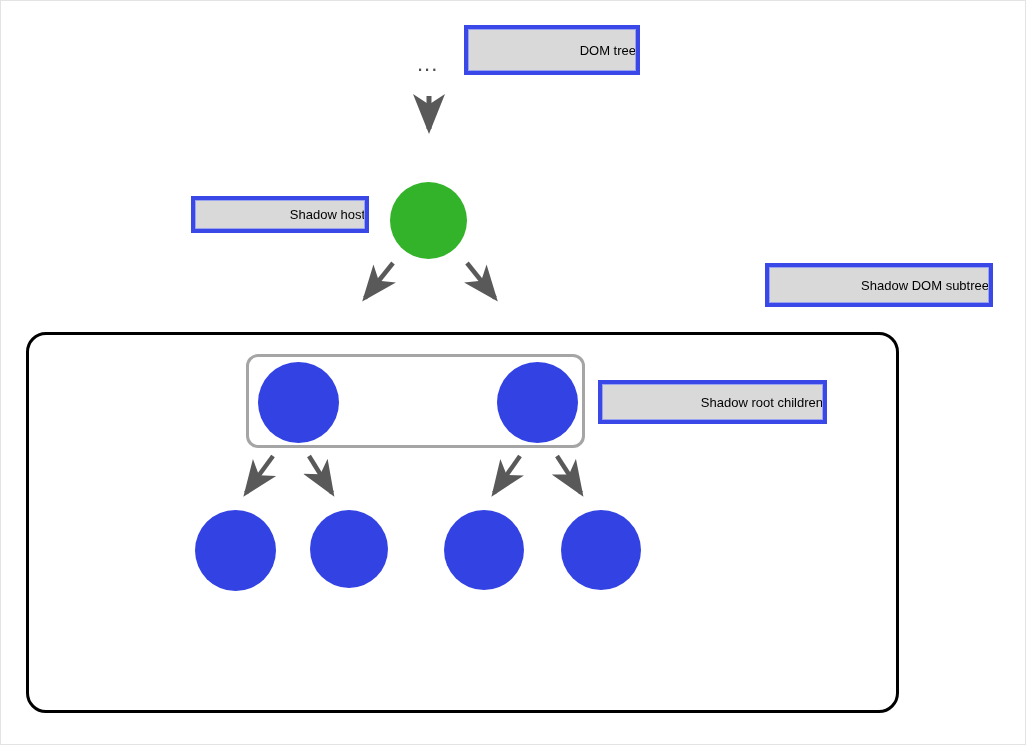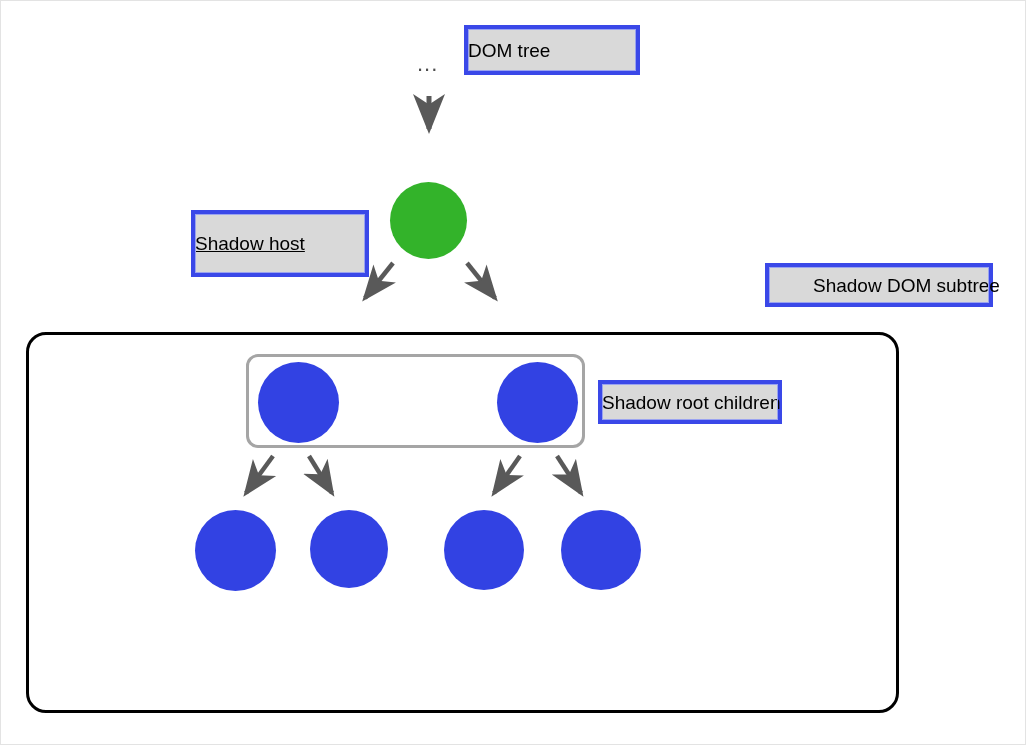--- a/index.html
+++ b/index.html
@@ -29,9 +29,9 @@
     outline-offset: -5px;
     display: flex;
     align-items: center;
-    justify-content: flex-start;
+    justify-content: flex-end;
     color: #000000;
-    font-size: 19px;
+    font-size: 13px;
     line-height: 1;
     white-space: nowrap;
   }

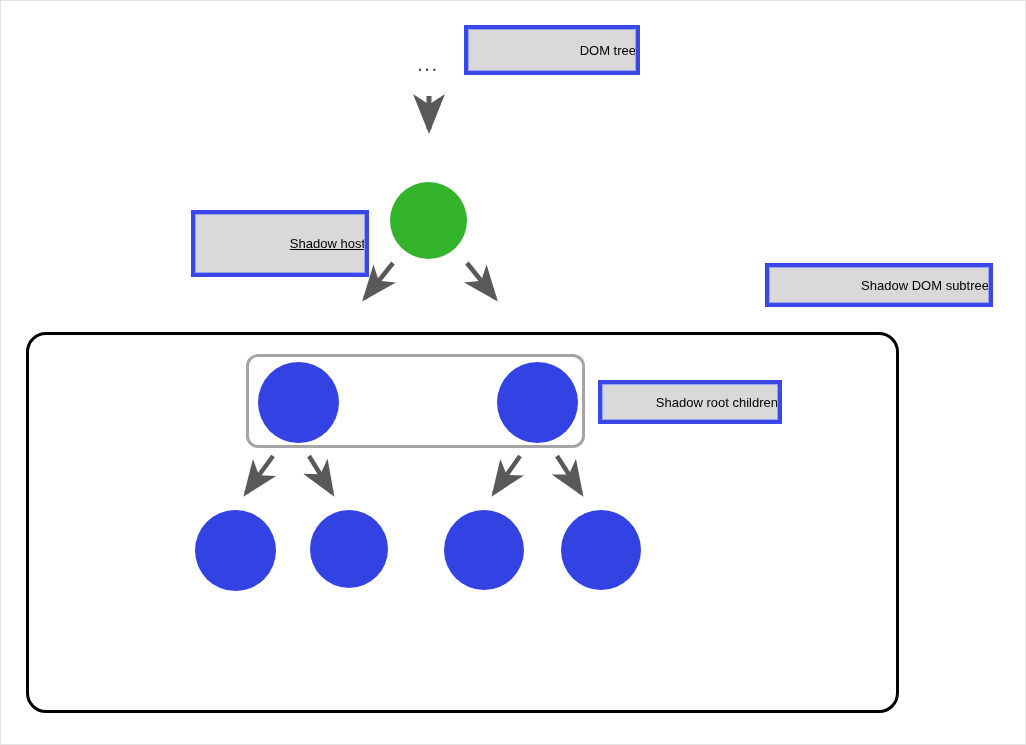--- a/index.html
+++ b/index.html
@@ -124,7 +124,7 @@
     <span>DOM tree</span>
   </div>
 
-  <div class="label-box" style="left:190px; top:209px; width:178px; height:67px;text-decoration:underline;">
+  <div class="label-box" style="left:190px; top:195px; width:178px; height:37px;">
     <span>Shadow host</span>
   </div>
 

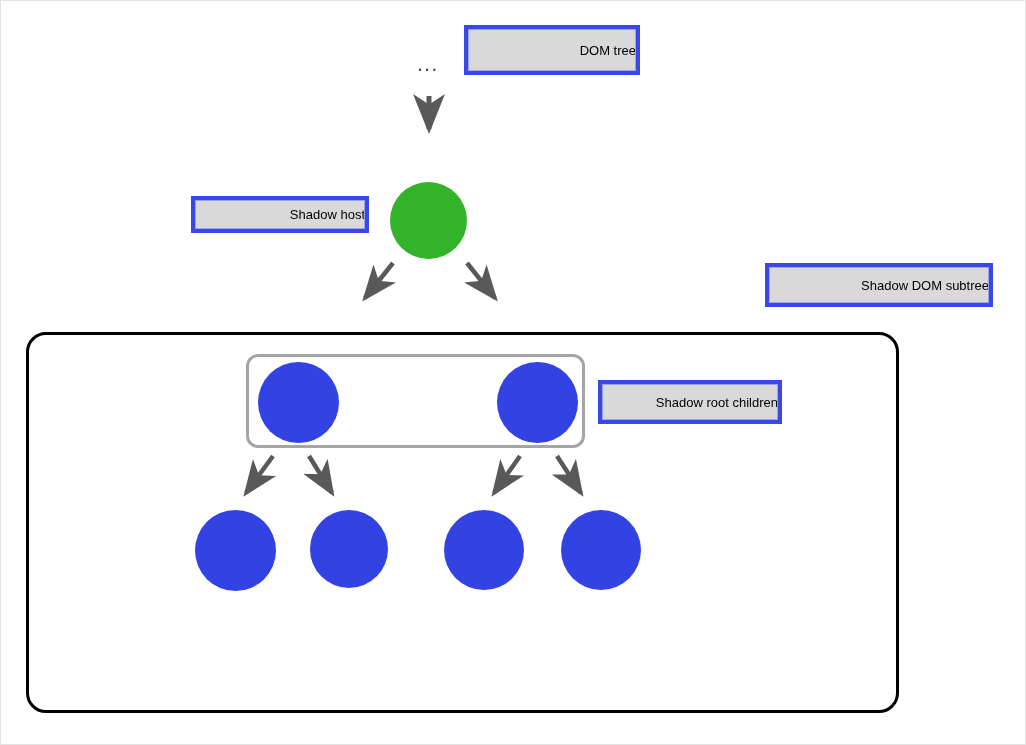--- a/index.html
+++ b/index.html
@@ -132,7 +132,7 @@
     <span>Shadow DOM subtree</span>
   </div>
 
-  <div class="label-box" style="left:597px; top:379px; width:184px; height:44px;">
+  <div class="label-box" style="left:597px; top:379px; width:229px; height:44px;">
     <span>Shadow root children</span>
   </div>
 

